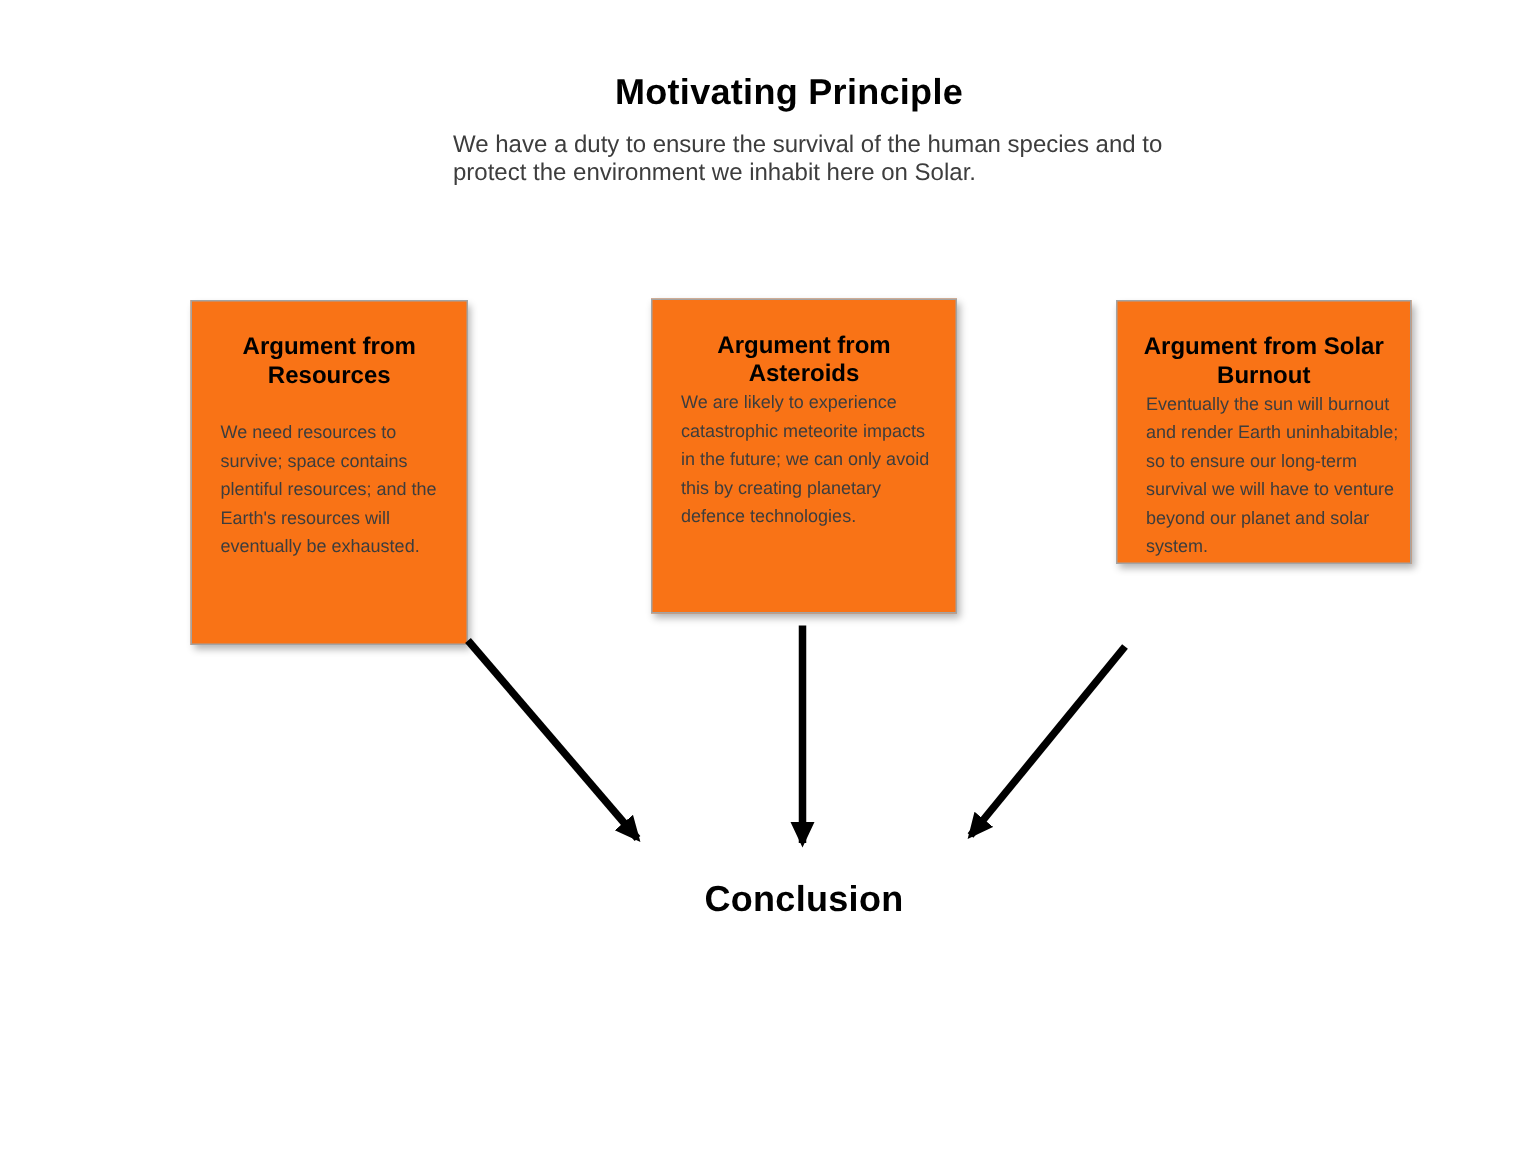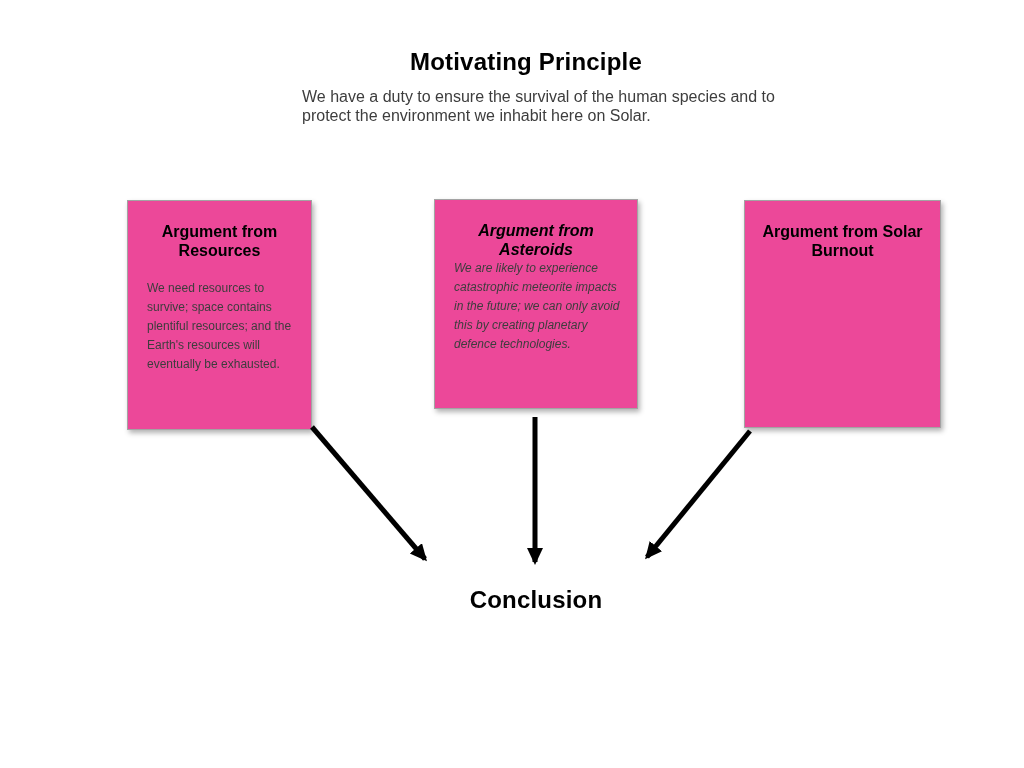--- a/index.html
+++ b/index.html
@@ -38,7 +38,7 @@
   }
   .arg-box {
     position: absolute;
-    background: #ec4899;
+    background: #f97316;
     border: 1px solid var(--box-border);
     box-shadow: 2px 3px 5px rgba(0,0,0,0.30);
   }

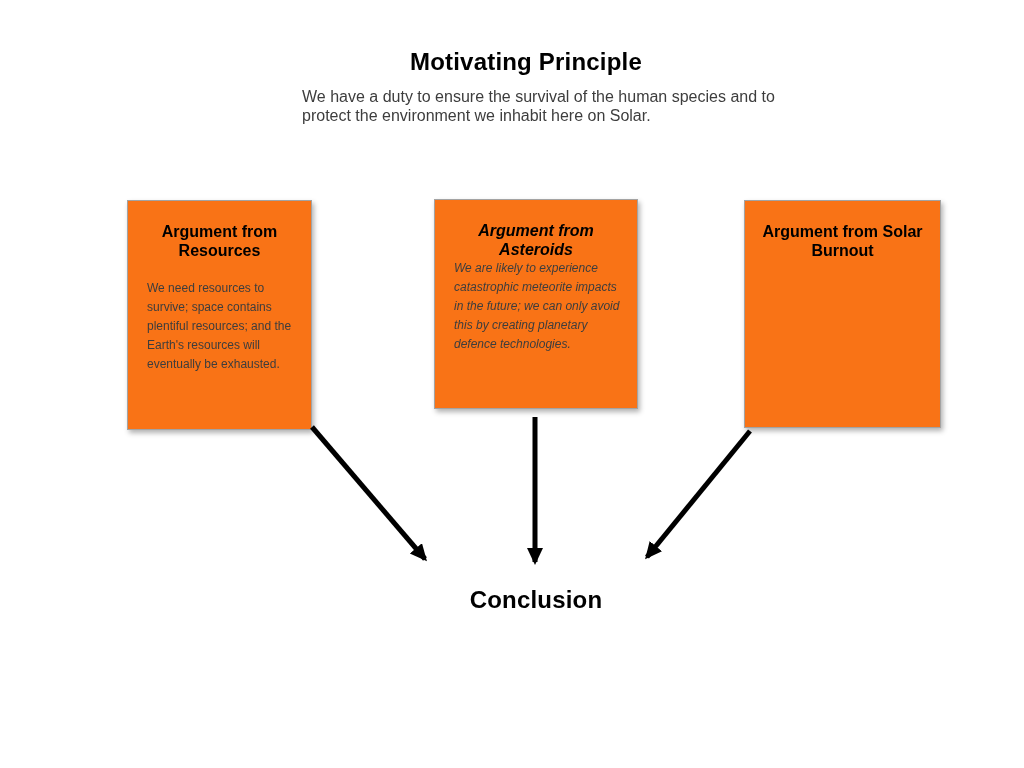--- a/index.html
+++ b/index.html
@@ -56,7 +56,7 @@
   }
   .box-resources { left: 106px; top: 200px; width: 185px; height: 230px; }
   .box-resources .box-body { margin-top: 19px; padding-left: 19px; padding-right: 6px; }
-  .box-asteroids { left: 413px; top: 199px; width: 204px; height: 210px; font-style: italic; }
+  .box-asteroids { left: 413px; top: 199px; width: 204px; height: 210px; }
   .box-asteroids .box-body { margin-top: 0; padding-left: 19px; padding-right: 10px; }
   .box-solar { left: 723px; top: 200px; width: 197px; height: 228px; }
   .box-solar .box-body { margin-top: 0; padding-left: 19px; padding-right: 4px; }

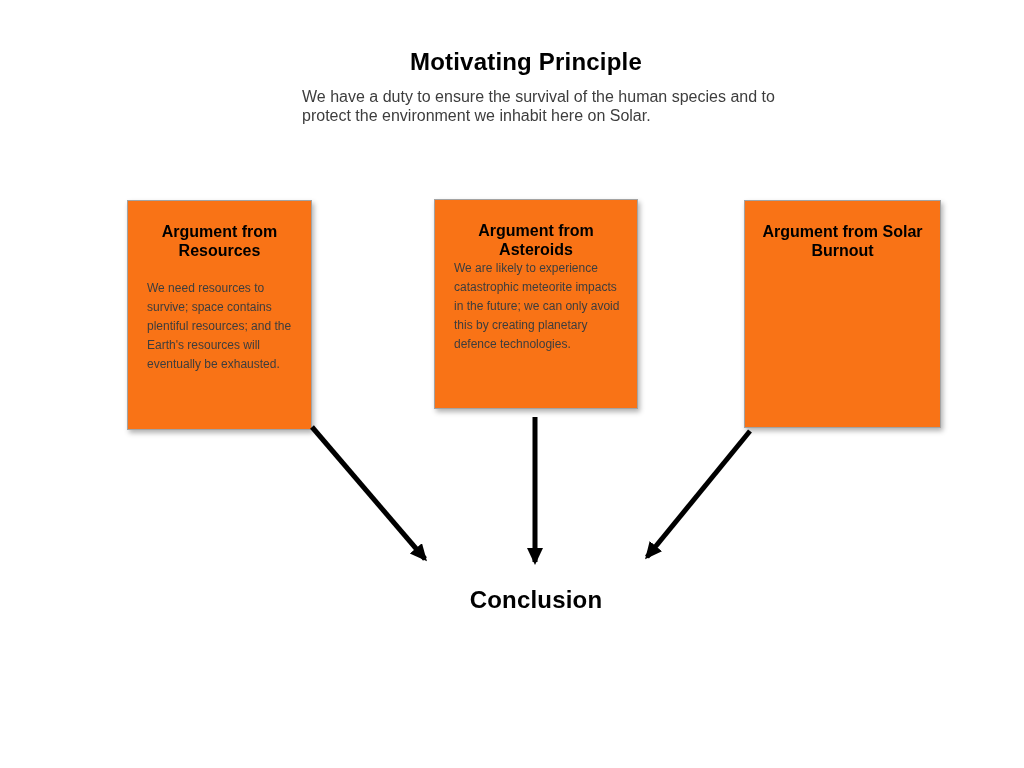--- a/index.html
+++ b/index.html
@@ -58,7 +58,7 @@
   .box-resources .box-body { margin-top: 19px; padding-left: 19px; padding-right: 6px; }
   .box-asteroids { left: 413px; top: 199px; width: 204px; height: 210px; }
   .box-asteroids .box-body { margin-top: 0; padding-left: 19px; padding-right: 10px; }
-  .box-solar { left: 723px; top: 200px; width: 197px; height: 228px; }
+  .box-solar { left: 723px; top: 200px; width: 197px; height: 176px; }
   .box-solar .box-body { margin-top: 0; padding-left: 19px; padding-right: 4px; }
   .arrows-layer {
     position: absolute;

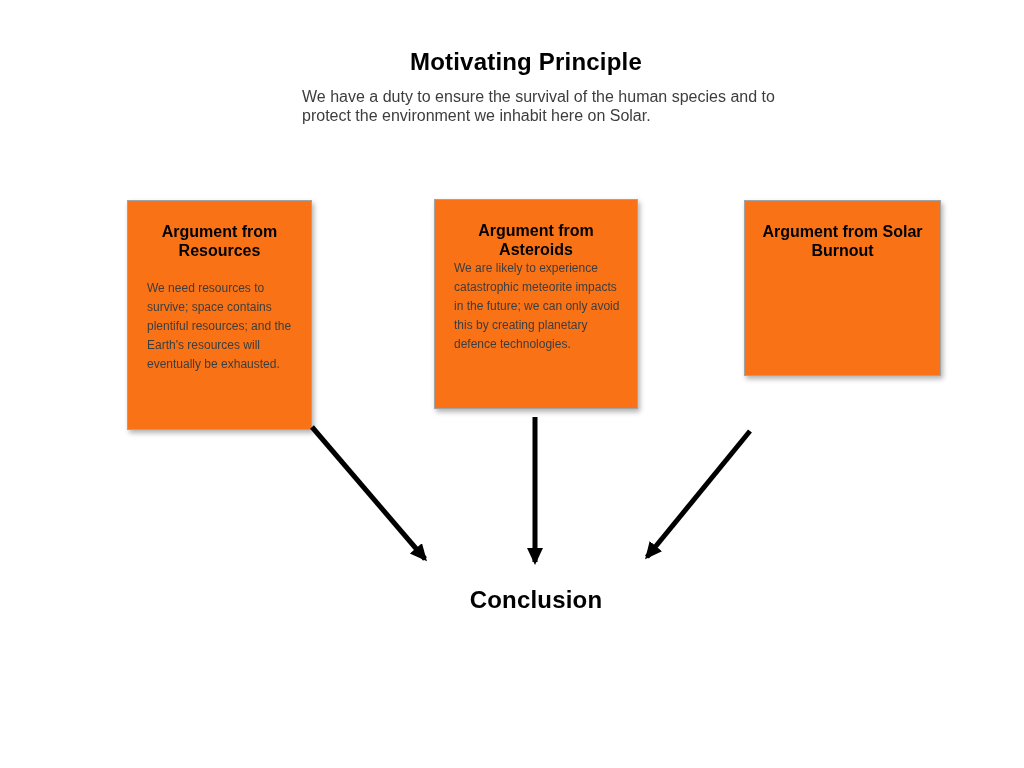--- a/index.html
+++ b/index.html
@@ -103,6 +103,7 @@
 
   <div class="arg-box box-solar">
     <div class="box-title">Argument from Solar Burnout</div>
+    <div class="box-body">Eventually the sun will burnout and render Earth uninhabitable; so to ensure our long-term survival we will have to venture beyond our planet and solar system.</div>
   </div>
 
   <svg class="arrows-layer" width="1024" height="768" viewBox="0 0 1024 768" xmlns="http://www.w3.org/2000/svg">

